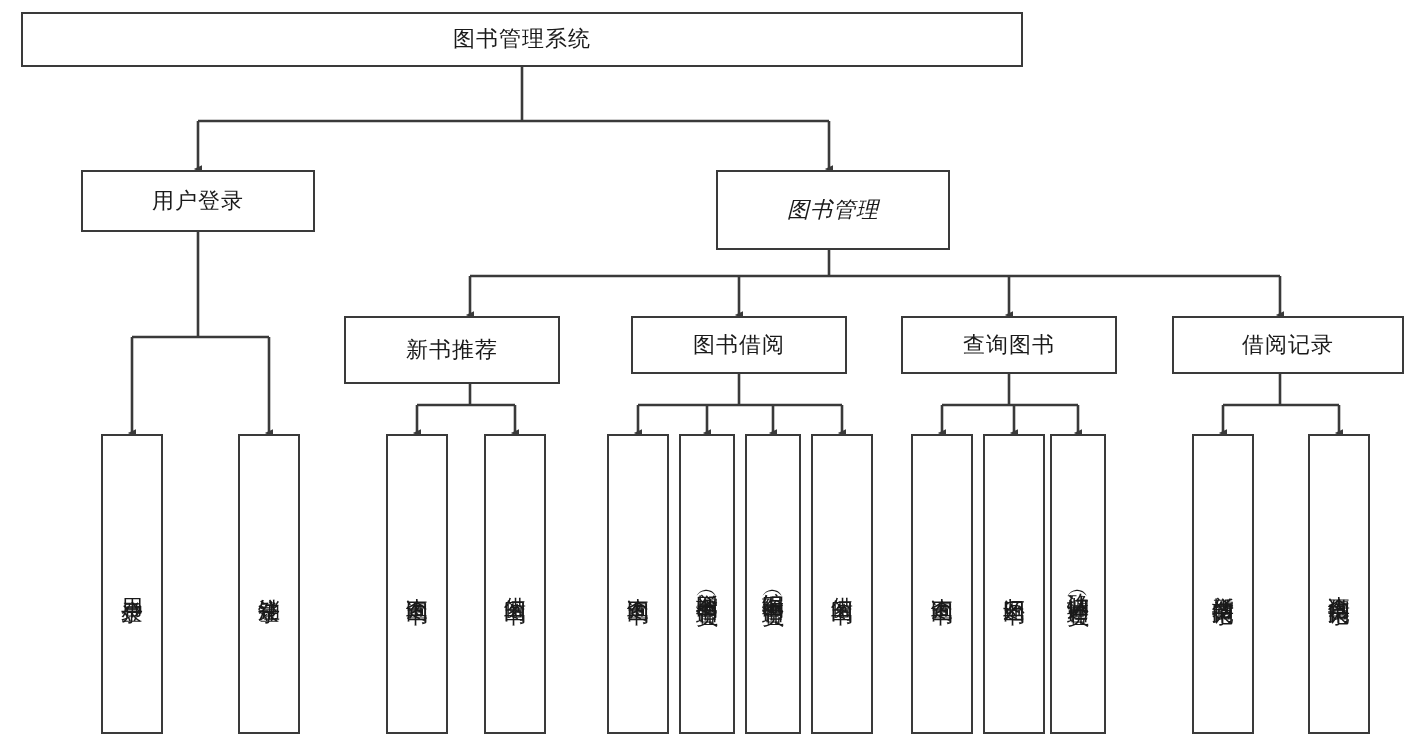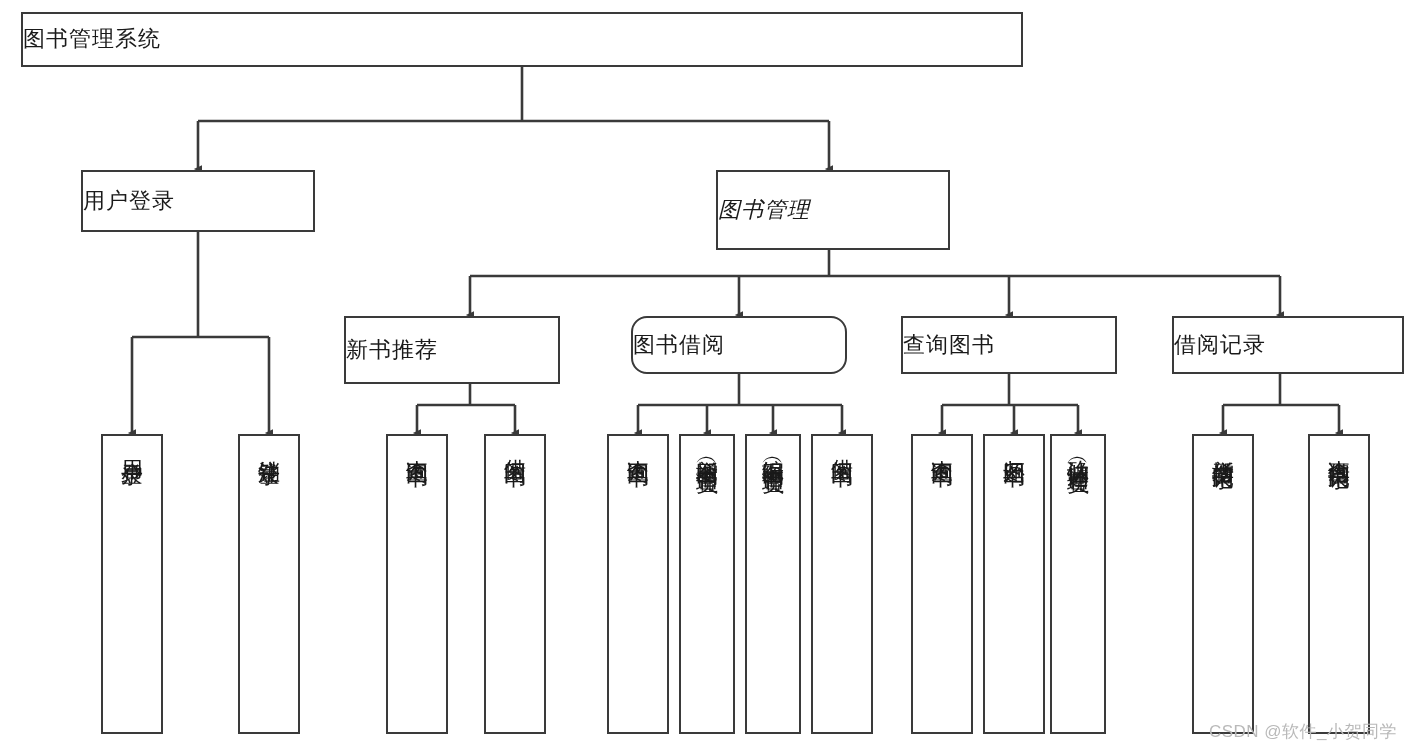--- a/index.html
+++ b/index.html
@@ -31,7 +31,7 @@
     border: 2px solid #3a3a3a;
     display: flex;
     align-items: center;
-    justify-content: flex-start;
+    justify-content: center;
     color: #1a1a1a;
   }
   .node-h {

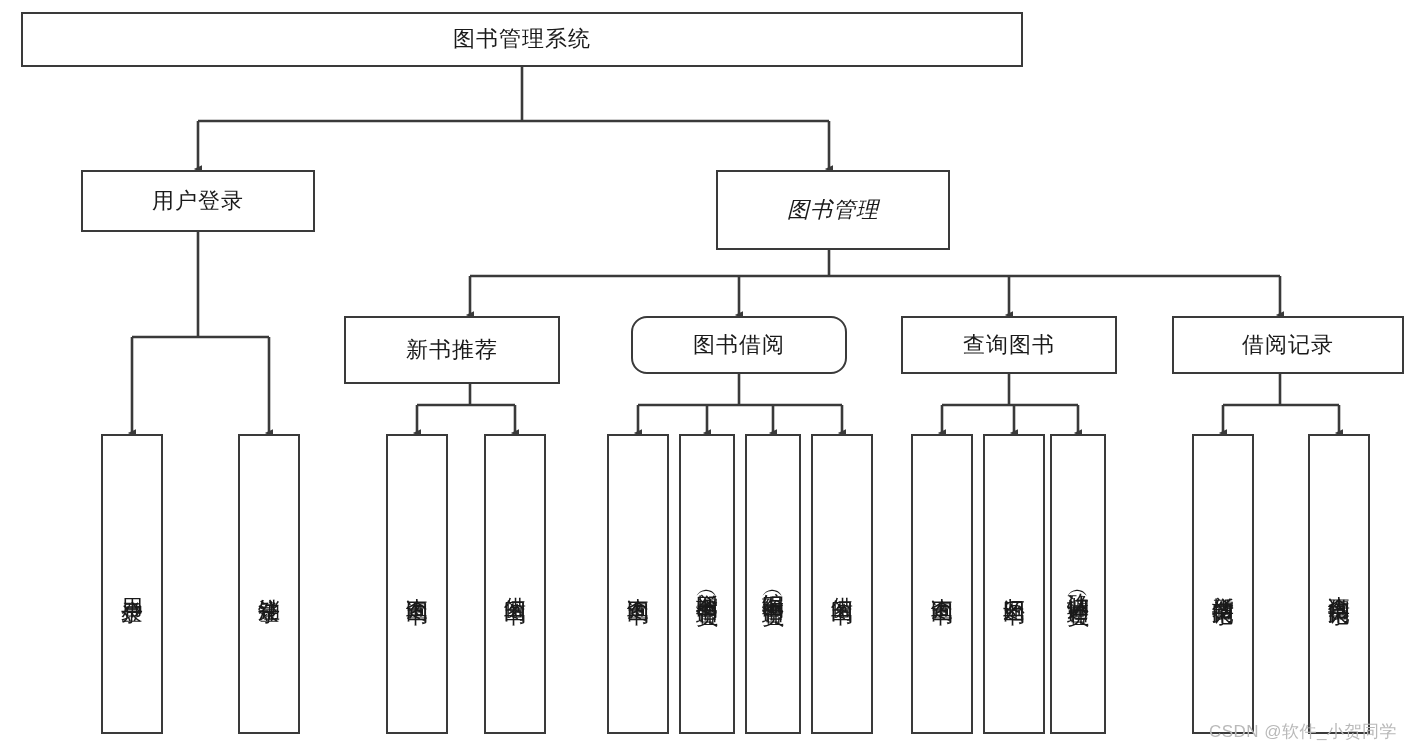--- a/index.html
+++ b/index.html
@@ -127,7 +127,7 @@
       <div class="node node-h" style="left: 344px; top: 316px; width: 216px; height: 68px;">
         <span class="node-label">新书推荐</span>
       </div>
-      <div class="node node-h" style="left: 631px; top: 316px; width: 216px; height: 58px; border-radius: 16px;">
+      <div class="node node-h" style="left: 631px; top: 316px; width: 216px; height: 58px;">
         <span class="node-label">图书借阅</span>
       </div>
       <div class="node node-h" style="left: 901px; top: 316px; width: 216px; height: 58px;">

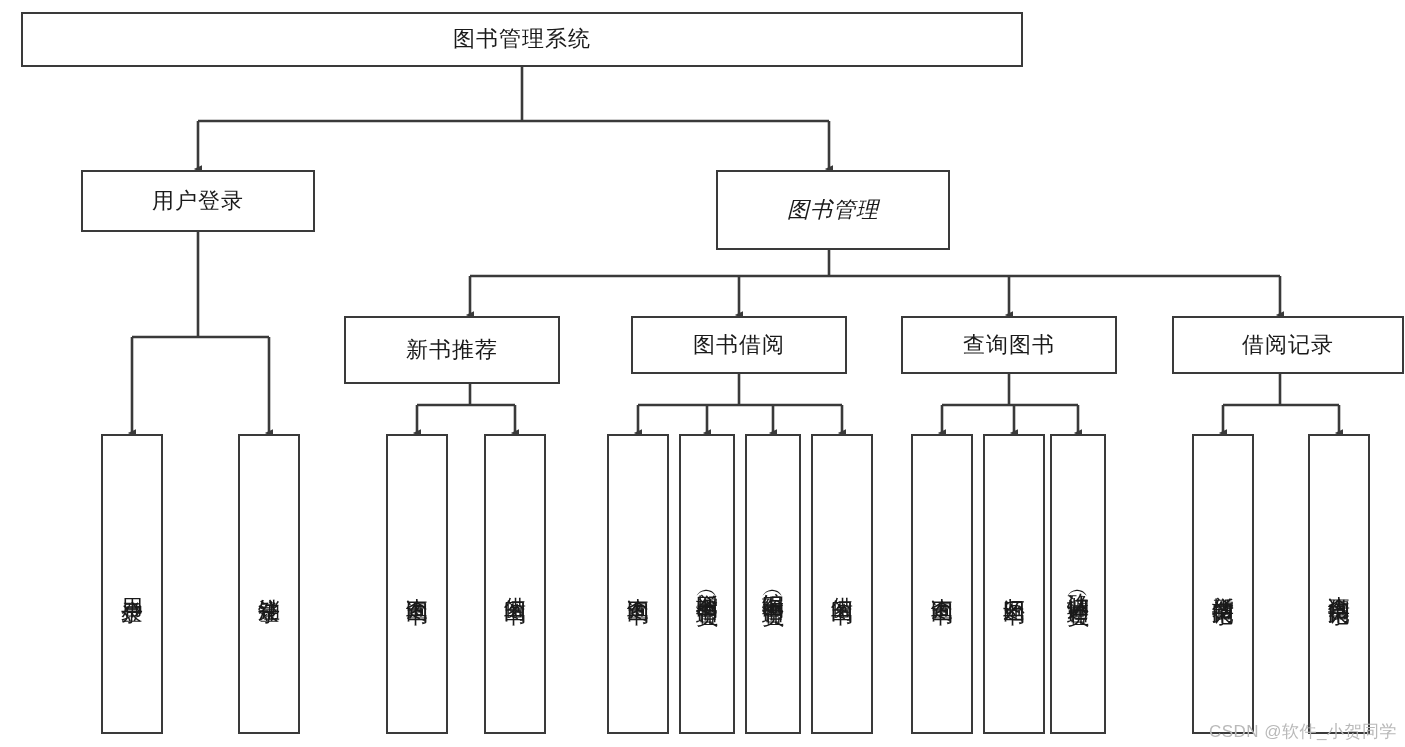--- a/index.html
+++ b/index.html
@@ -177,7 +177,6 @@
       </div>
     </div>
 
-  <div id="watermark">CSDN @软件_小贺同学</div>
 </div>
 
 </body></html>

